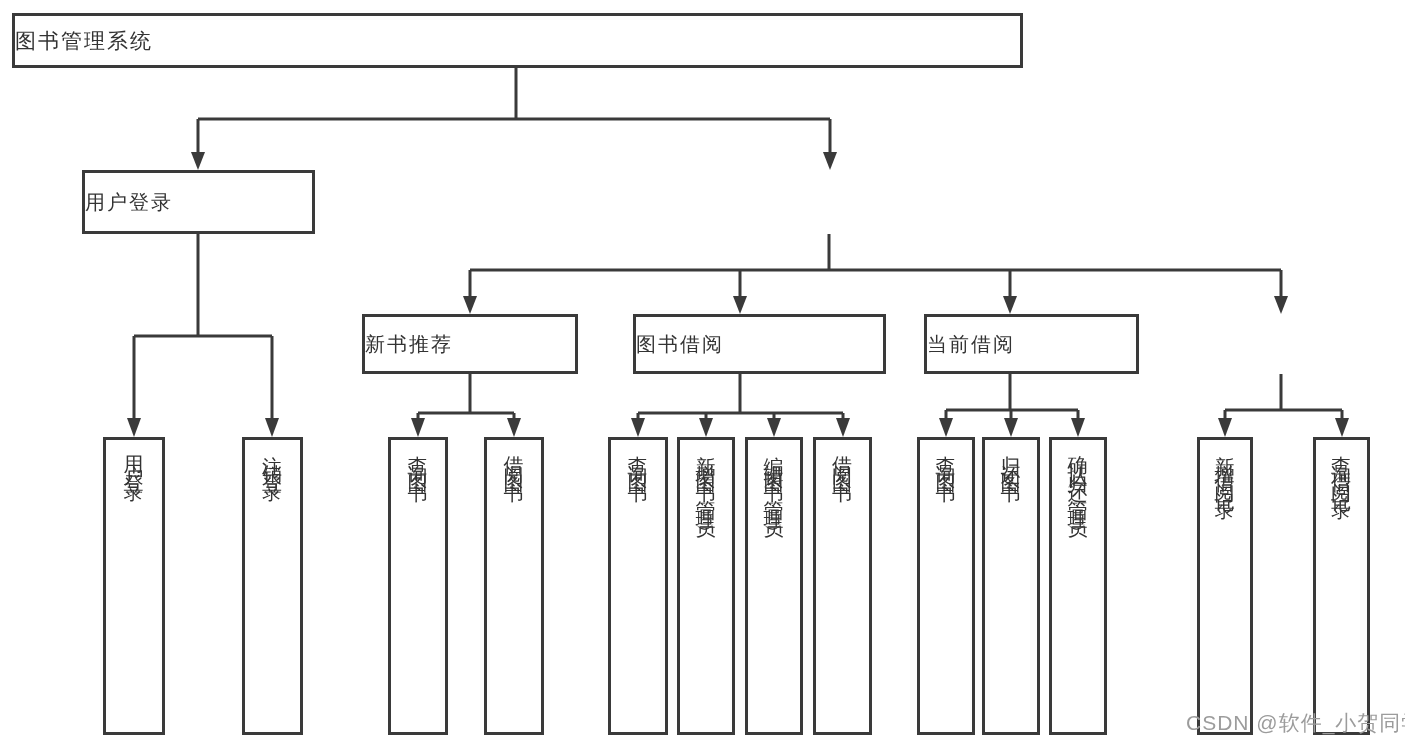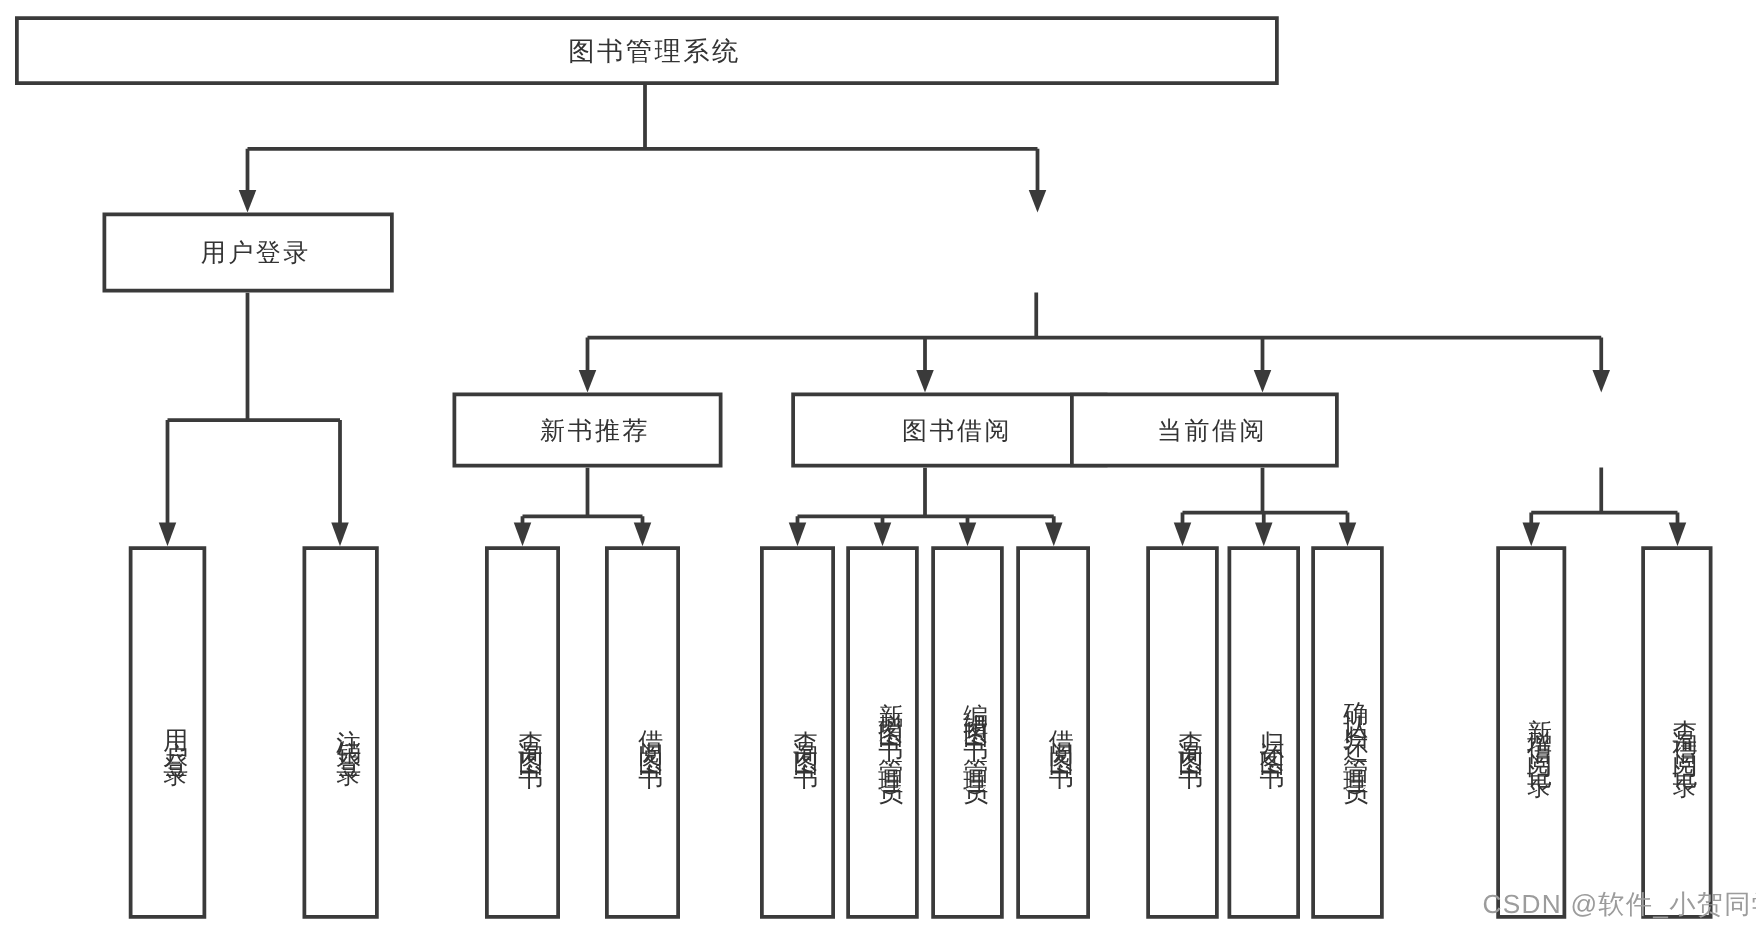--- a/index.html
+++ b/index.html
@@ -20,9 +20,8 @@
   .wires polygon{fill:var(--line);stroke:none;}
   .box{
     position:absolute;background:var(--fill);border:3px solid var(--line);
-    box-sizing:border-box;display:flex;align-items:center;justify-content:center;
+    box-sizing:border-box;display:flex;align-items:center;
     text-align:center;
-    padding-left:12px;
   }
   .hbox{font-size:20px;letter-spacing:2px;}
   .root{font-size:21px;}

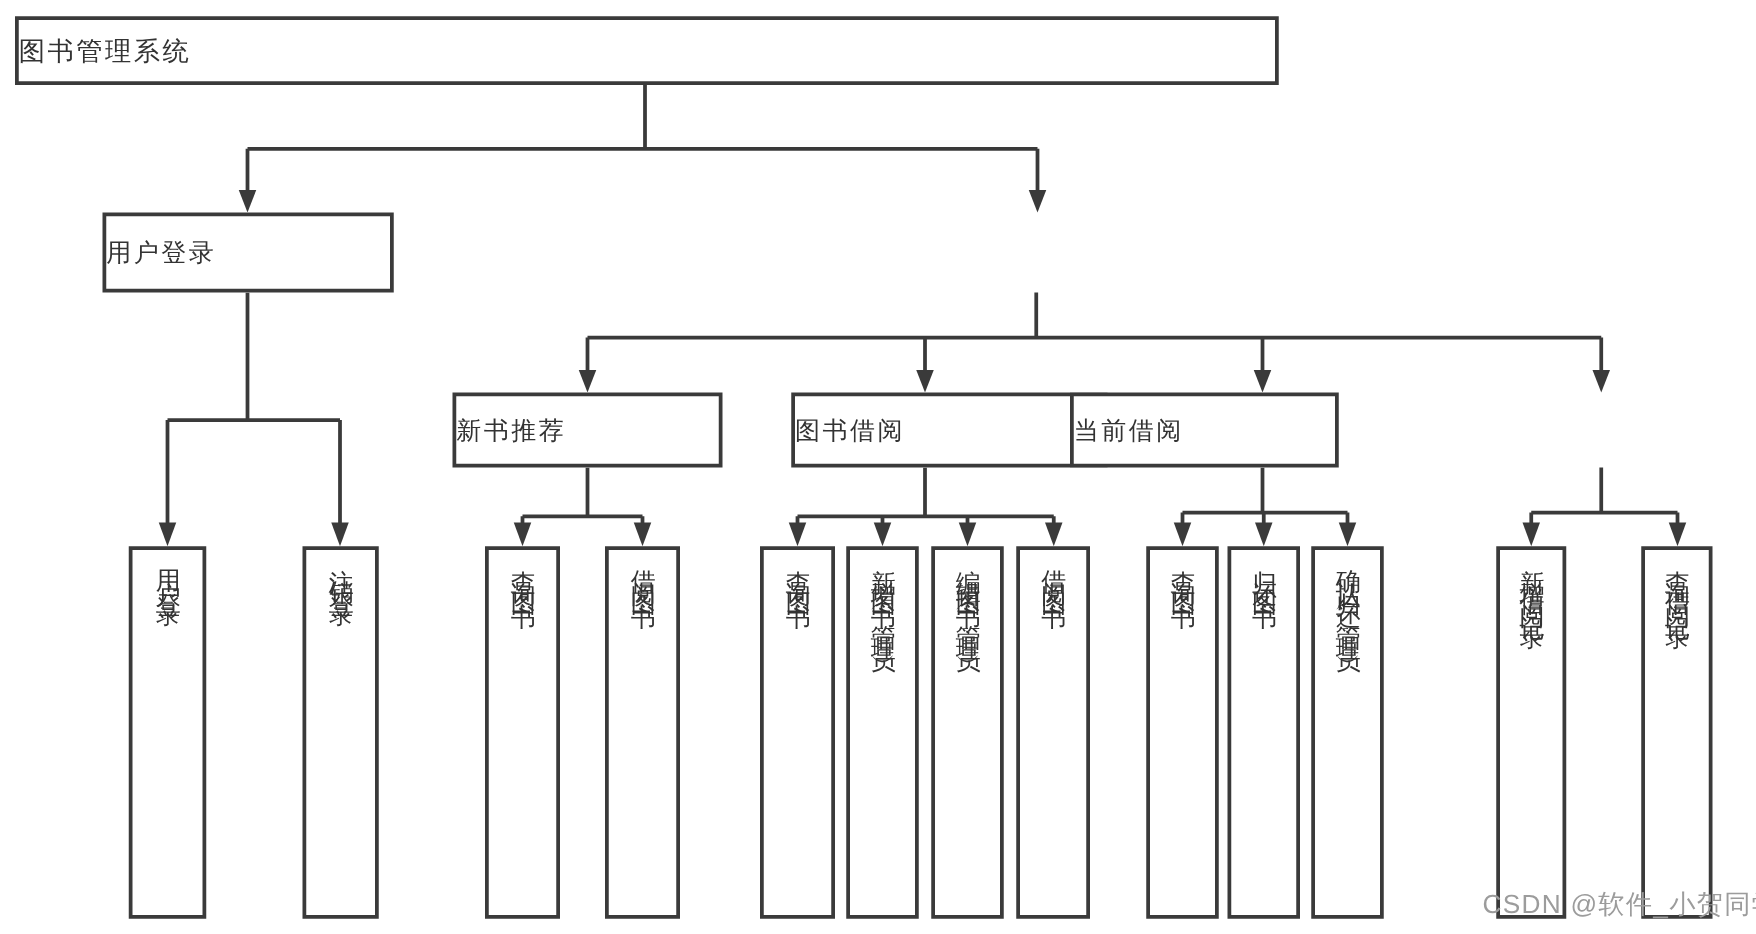--- a/index.html
+++ b/index.html
@@ -103,7 +103,7 @@
   <div class="box hbox" style="left:633px;top:314px;width:253px;height:60px;">
     <span>图书借阅</span>
   </div>
-  <div class="box hbox" style="left:856px;top:314px;width:215px;height:60px;">
+  <div class="box hbox" style="left:924px;top:314px;width:215px;height:60px;">
     <span>当前借阅</span>
   </div>
 

